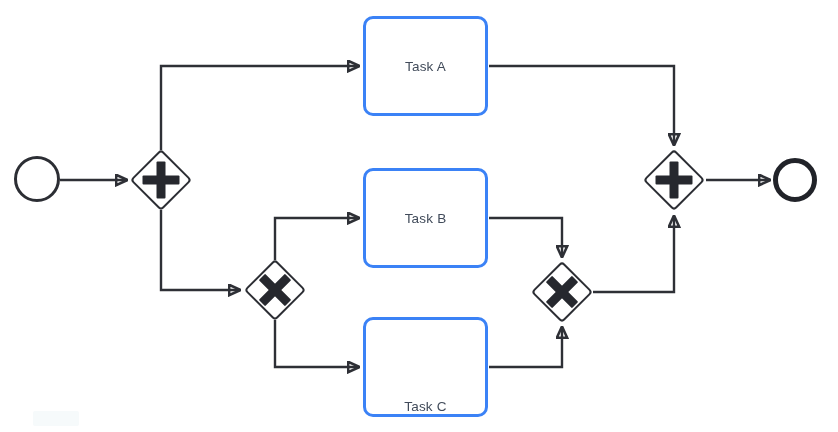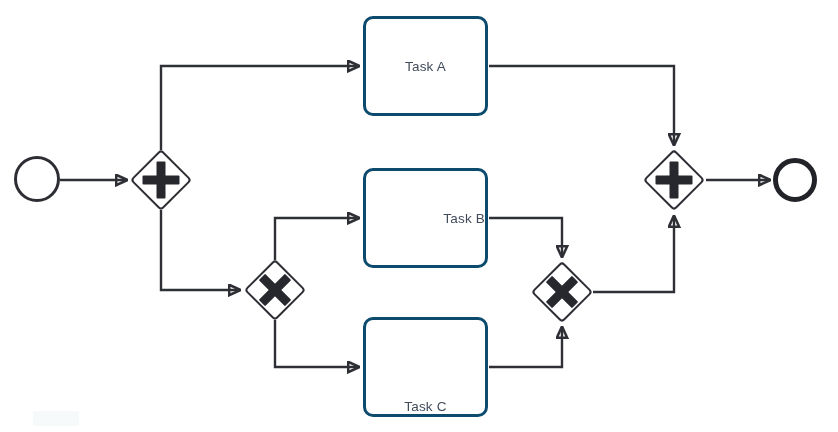--- a/index.html
+++ b/index.html
@@ -35,7 +35,7 @@
   .task {
     width: 125px;
     height: 100px;
-    border: 3px solid #0c4a6e;
+    border: 3px solid #3b82f6;
     border-radius: 10px;
     background: #ffffff;
     display: flex;

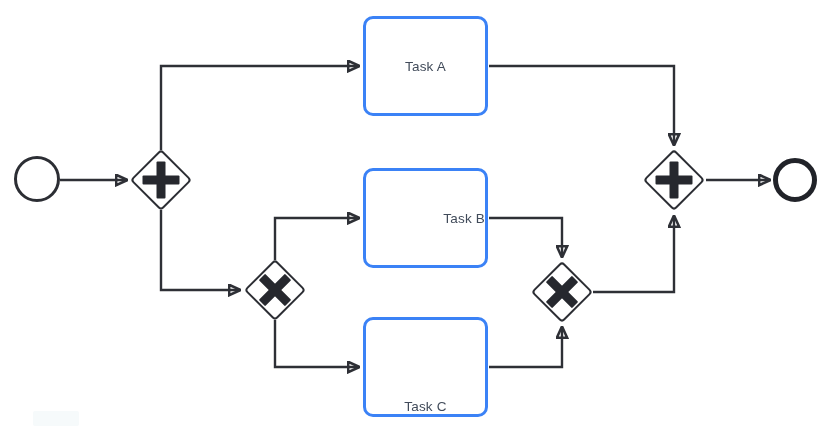--- a/index.html
+++ b/index.html
@@ -165,7 +165,7 @@
     <span class="sym cross"></span>
   </div>
 
-  <div class="node task" style="left:363px; top:168px;justify-content:flex-end;">
+  <div class="node task" style="left:363px; top:168px;">
     <span class="task-label">Task B</span>
   </div>
 

